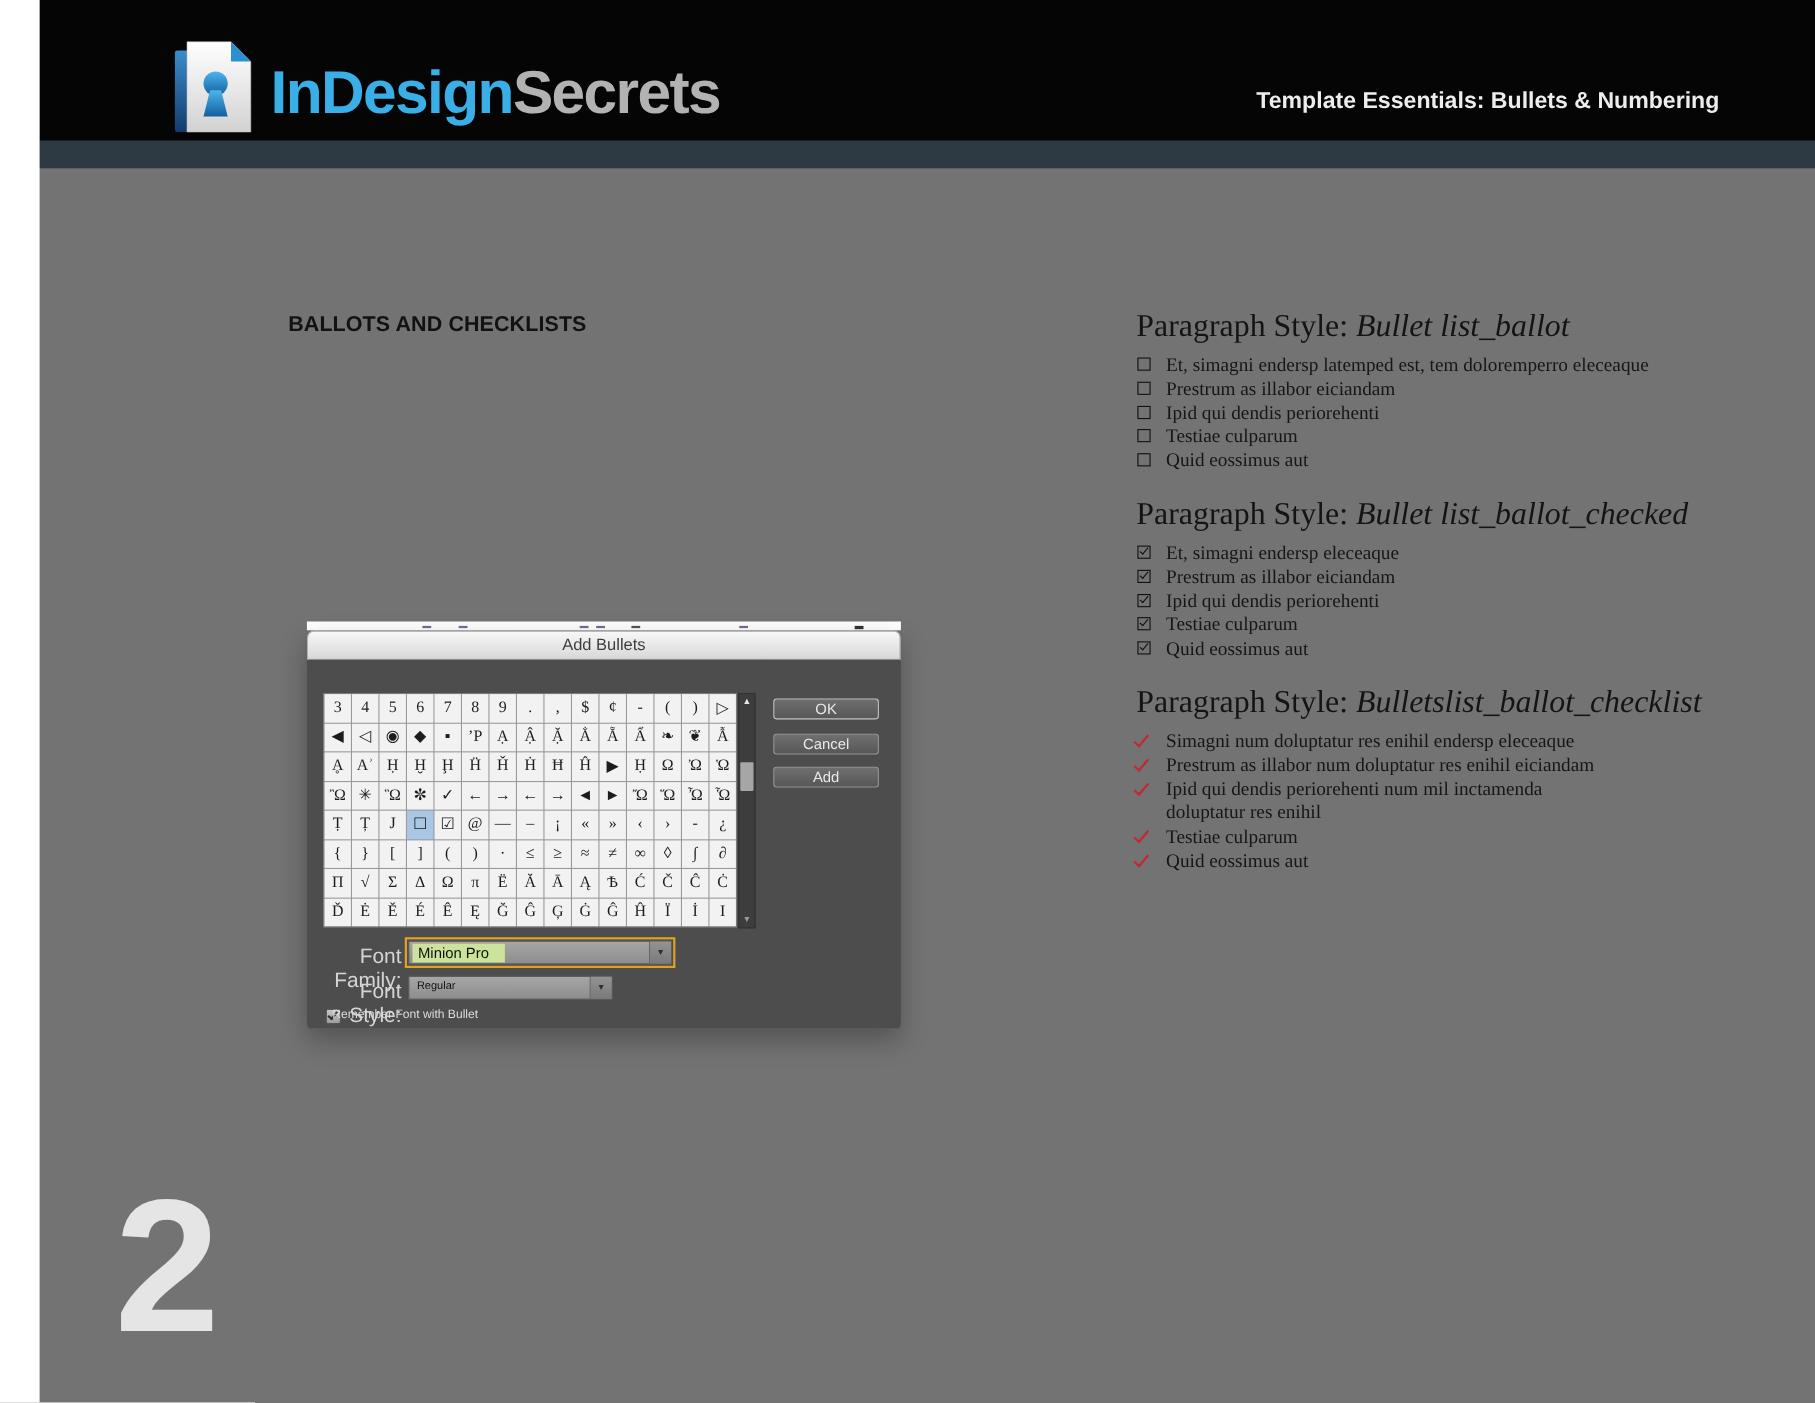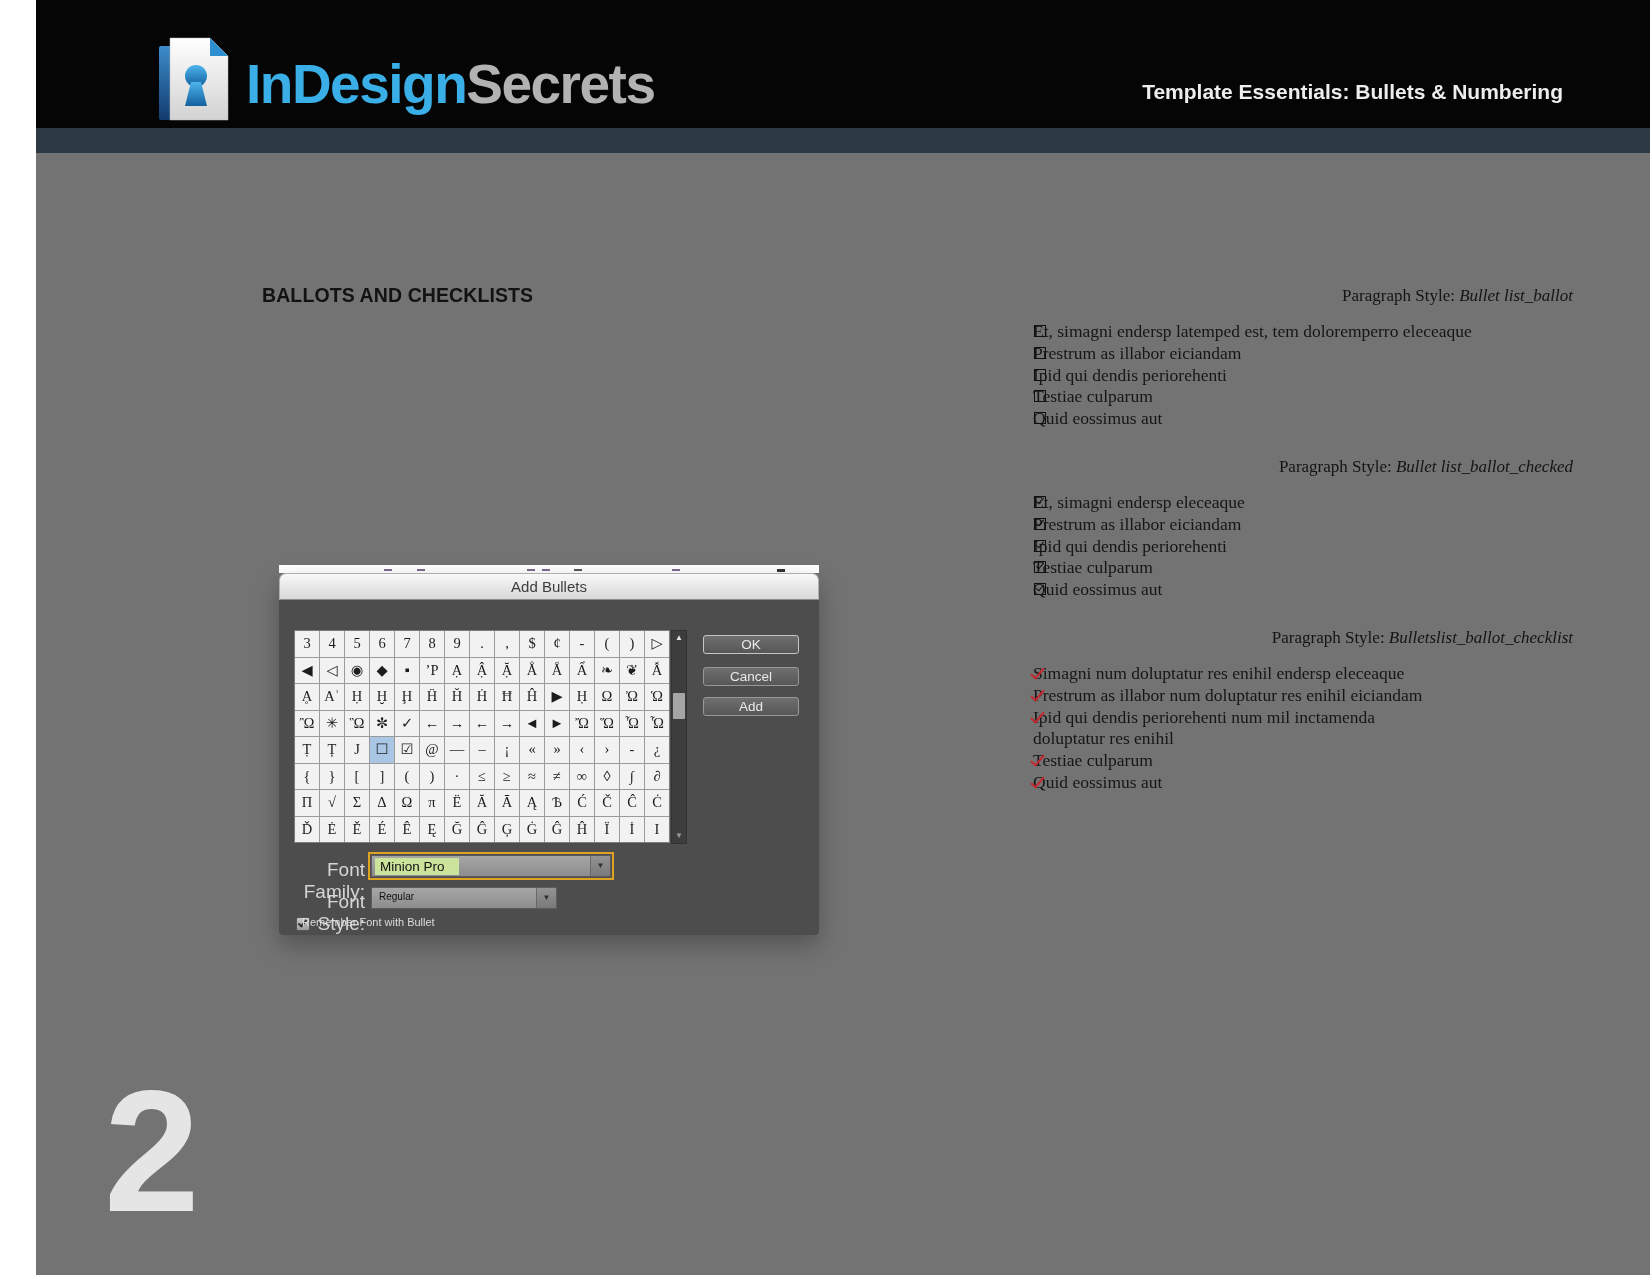--- a/index.html
+++ b/index.html
@@ -82,8 +82,8 @@
   
   .styles-col { position:absolute; left:997px; top:281px; width:540px; }
   .style-section + .style-section { margin-top:22px; }
-  .style-section h3 { font-family:"Liberation Serif", serif; font-weight:normal; font-size:17px;
-                      line-height:30px; color:#141414; margin-bottom:10px; white-space:nowrap;text-align:right; }
+  .style-section h3 { font-family:"Liberation Serif", serif; font-weight:normal; font-size:29px;
+                      line-height:30px; color:#141414; margin-bottom:10px; white-space:nowrap; }
   .style-name { font-style:italic; }
   .sitem { display:flex;flex-direction:column; }
   .marker-col { width:27px; flex:none; position:relative; }

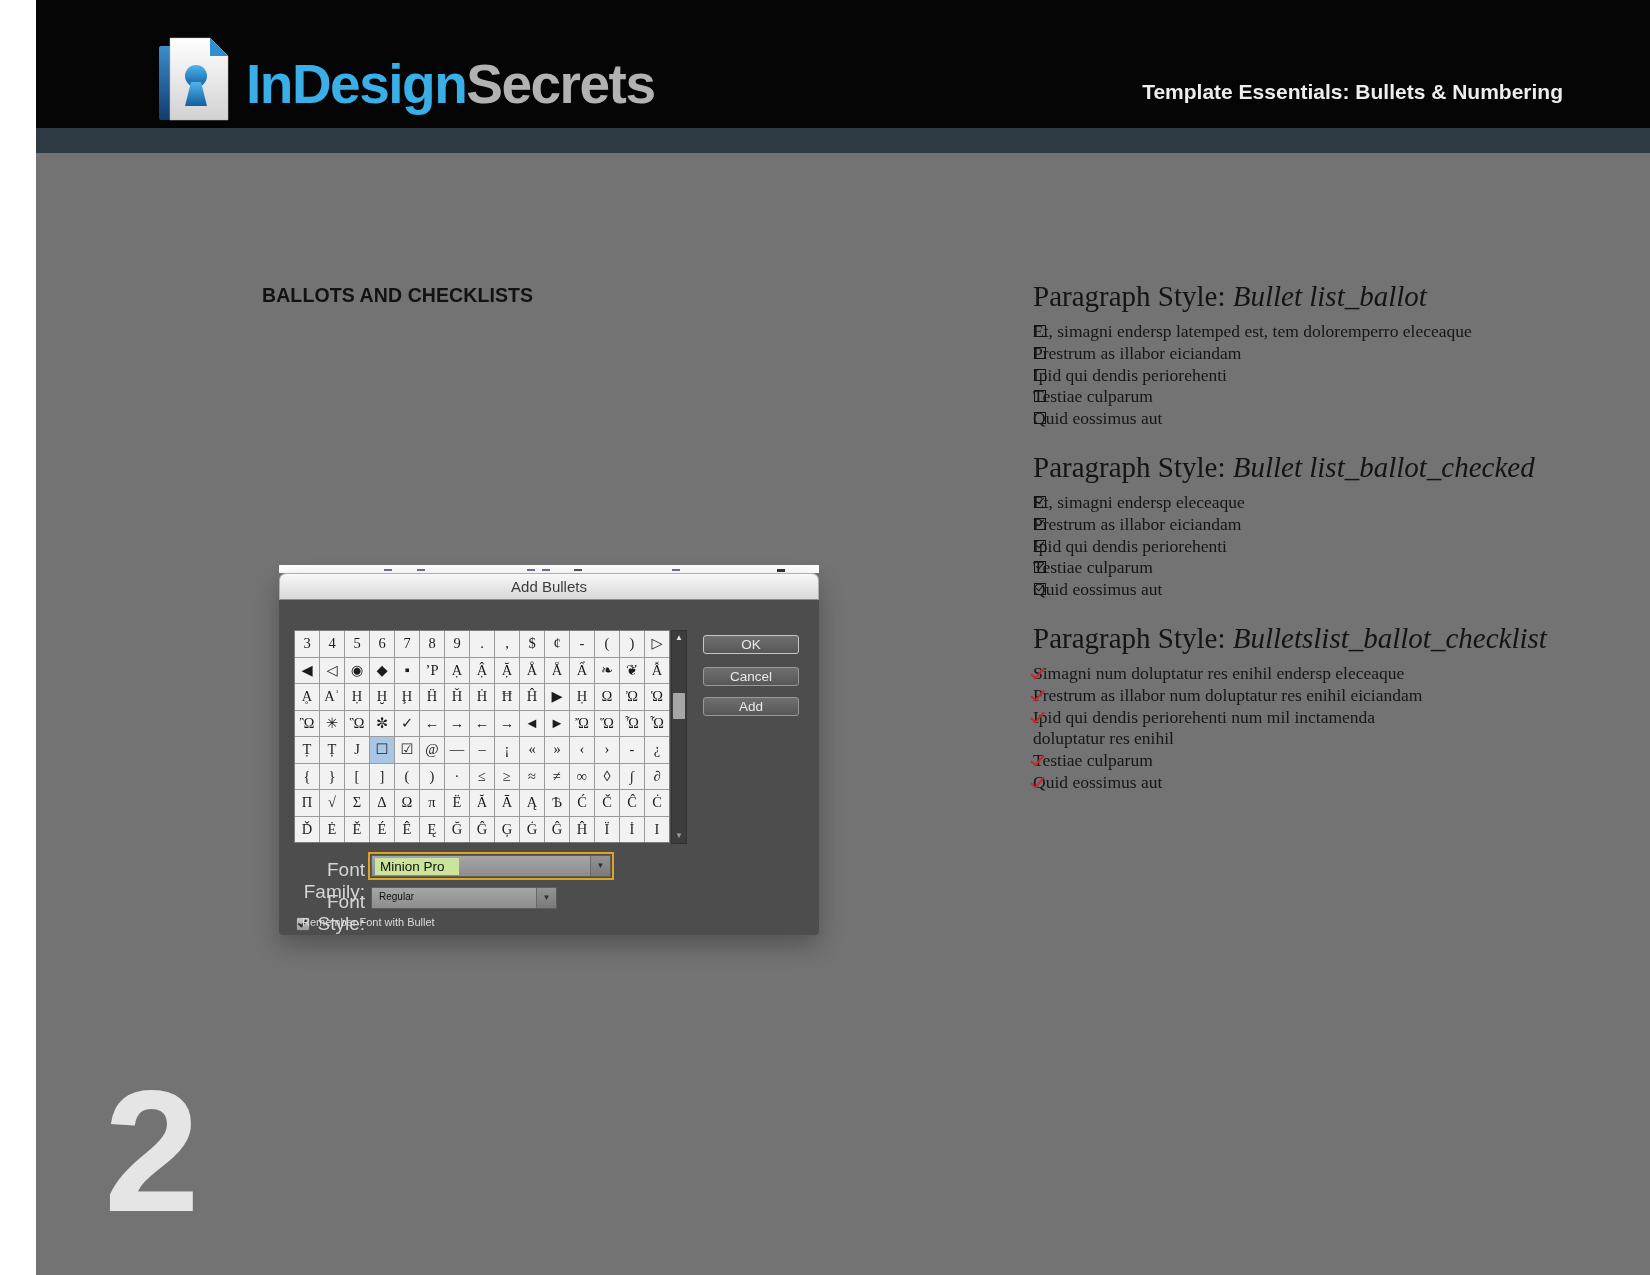--- a/index.html
+++ b/index.html
@@ -85,7 +85,7 @@
   .style-section h3 { font-family:"Liberation Serif", serif; font-weight:normal; font-size:29px;
                       line-height:30px; color:#141414; margin-bottom:10px; white-space:nowrap; }
   .style-name { font-style:italic; }
-  .sitem { display:flex;flex-direction:column; }
+  .sitem { display:flex; }
   .marker-col { width:27px; flex:none; position:relative; }
   .sitem-text { font-family:"Liberation Serif", serif; font-size:17.5px; line-height:21.8px;
                 color:#161616; white-space:pre; }

